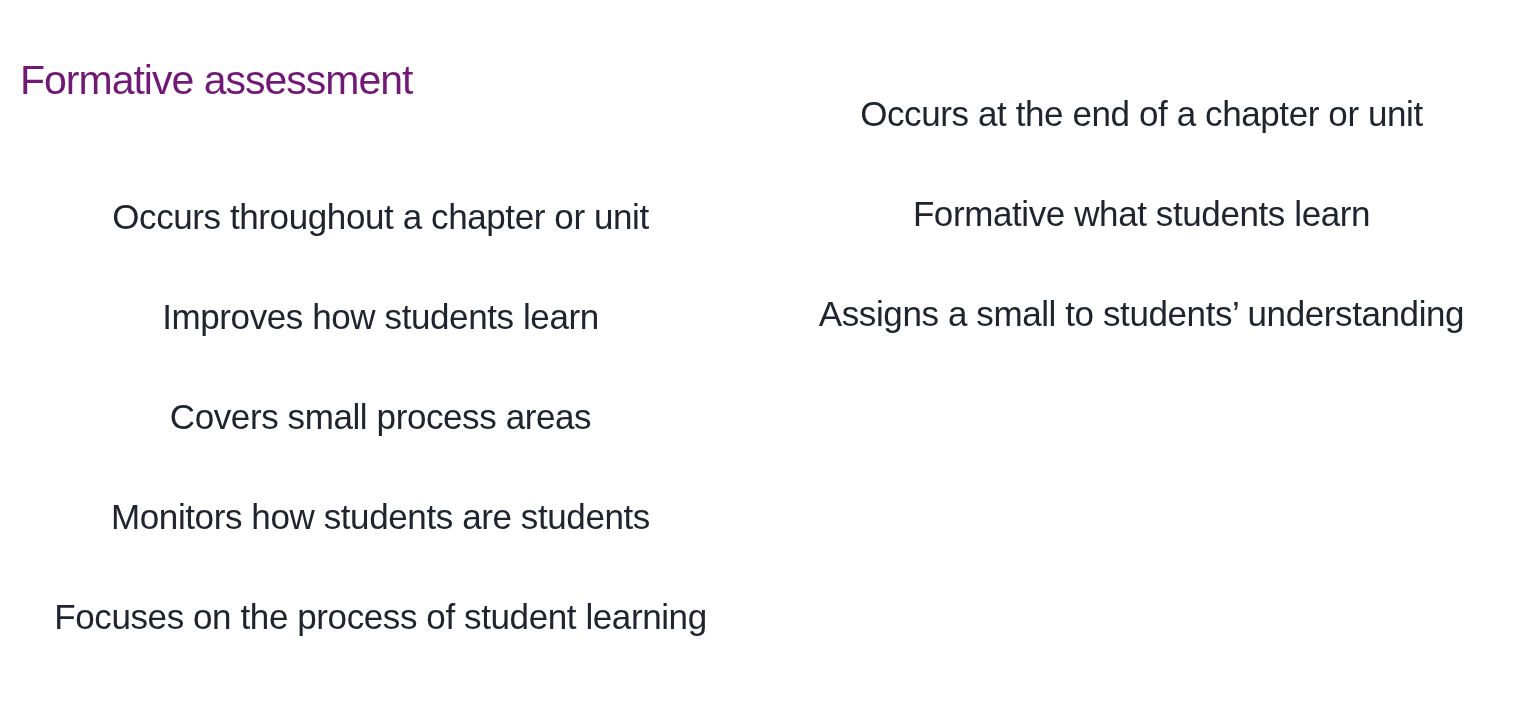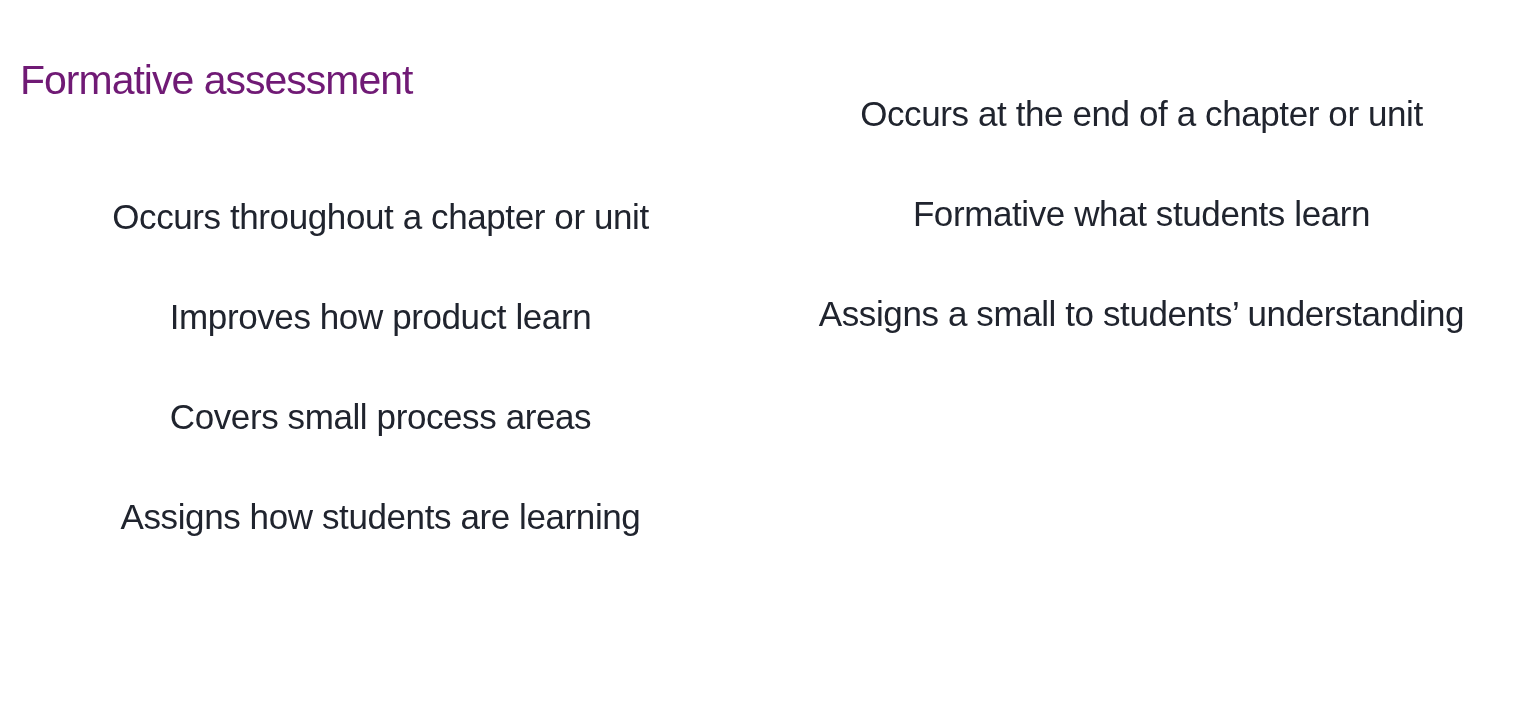--- a/index.html
+++ b/index.html
@@ -54,7 +54,7 @@
     <h1 class="col-heading">Formative assessment</h1>
     <div class="rows">
       <div class="row">Occurs throughout a chapter or unit</div>
-      <div class="row">Improves how product learn</div>
+      <div class="row">Improves how students learn</div>
       <div class="row">Covers small process areas</div>
       <div class="row">Assigns how students are learning</div>
     </div>

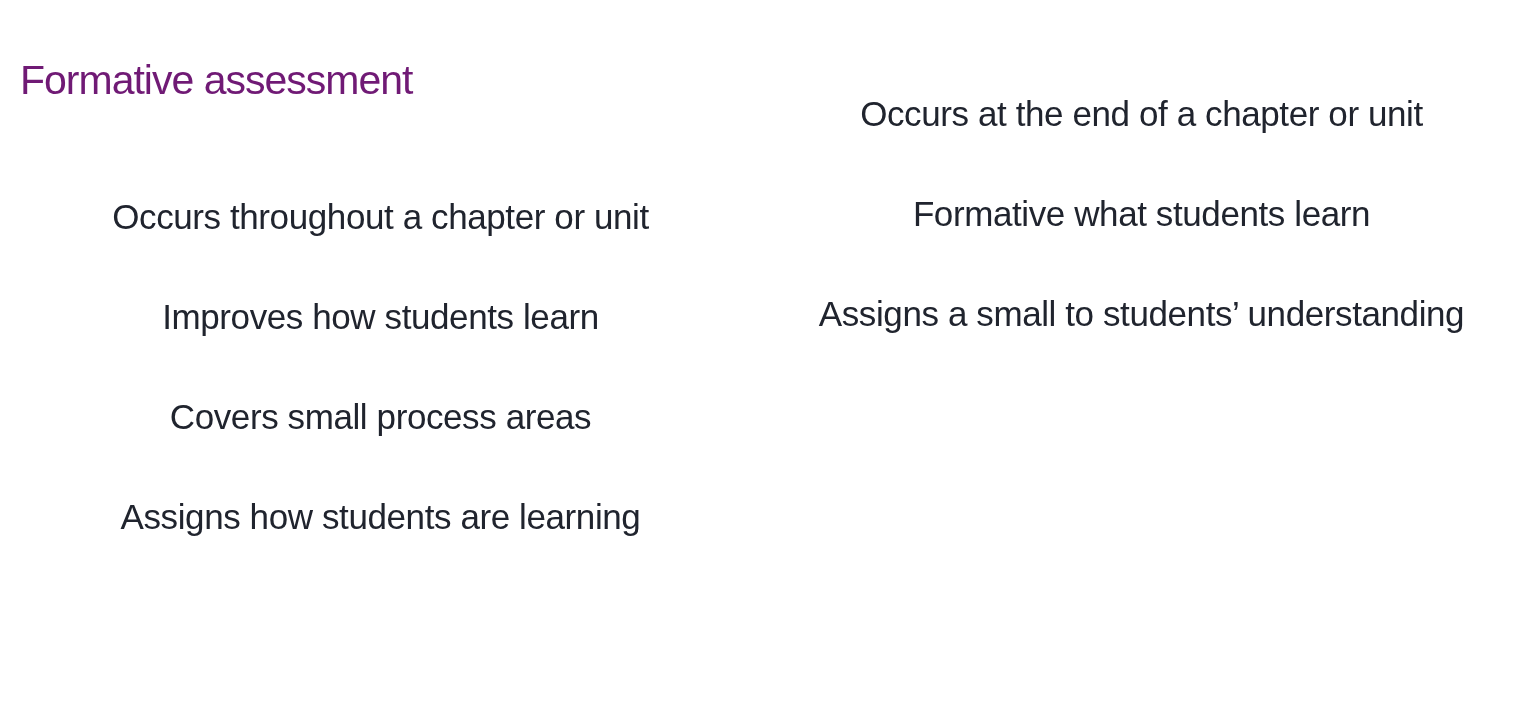--- a/index.html
+++ b/index.html
@@ -56,7 +56,7 @@
       <div class="row">Occurs throughout a chapter or unit</div>
       <div class="row">Improves how students learn</div>
       <div class="row">Covers small process areas</div>
-      <div class="row">Assigns how students are learning</div>
+      <div class="row">Monitors how students are students</div>
     </div>
   </div>
 

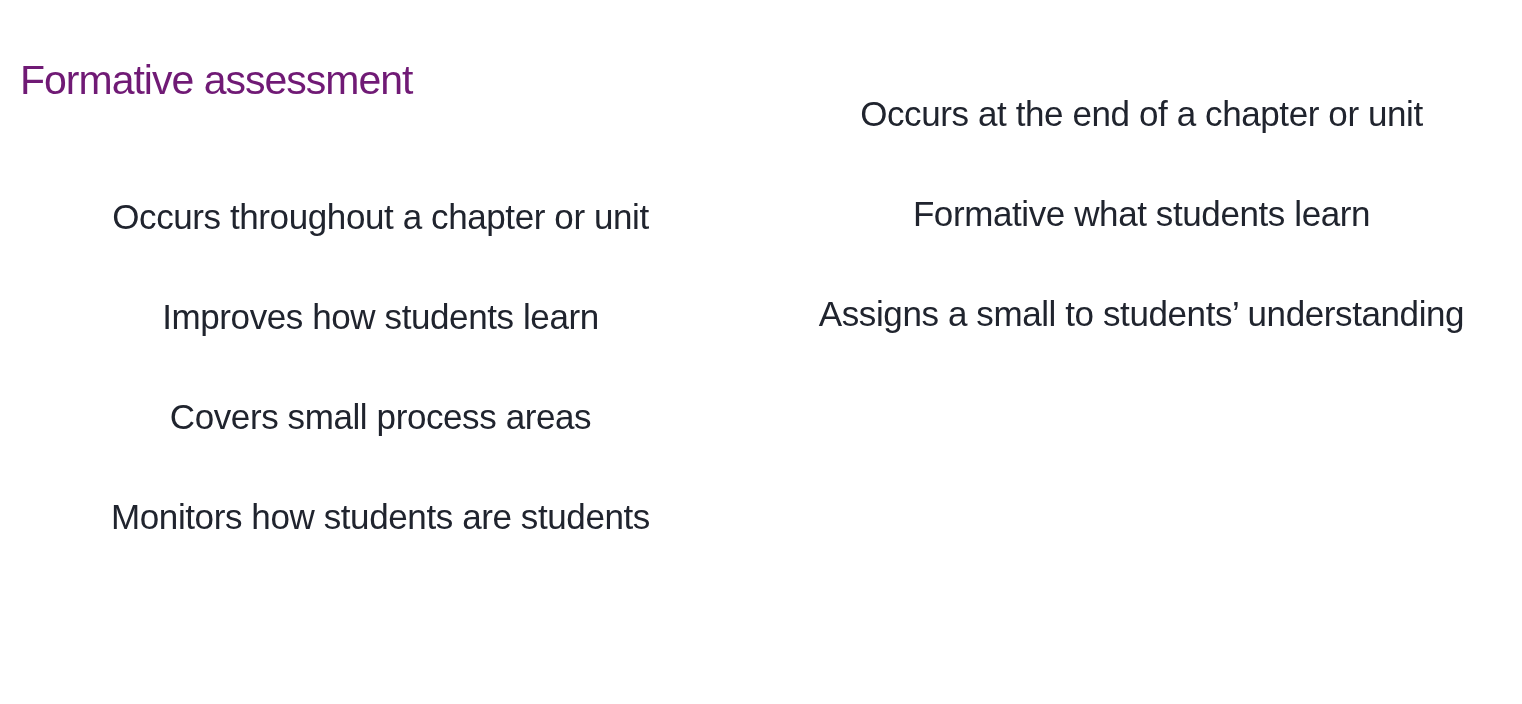--- a/index.html
+++ b/index.html
@@ -57,6 +57,7 @@
       <div class="row">Improves how students learn</div>
       <div class="row">Covers small process areas</div>
       <div class="row">Monitors how students are students</div>
+      <div class="row">Focuses on the process of student learning</div>
     </div>
   </div>
 

